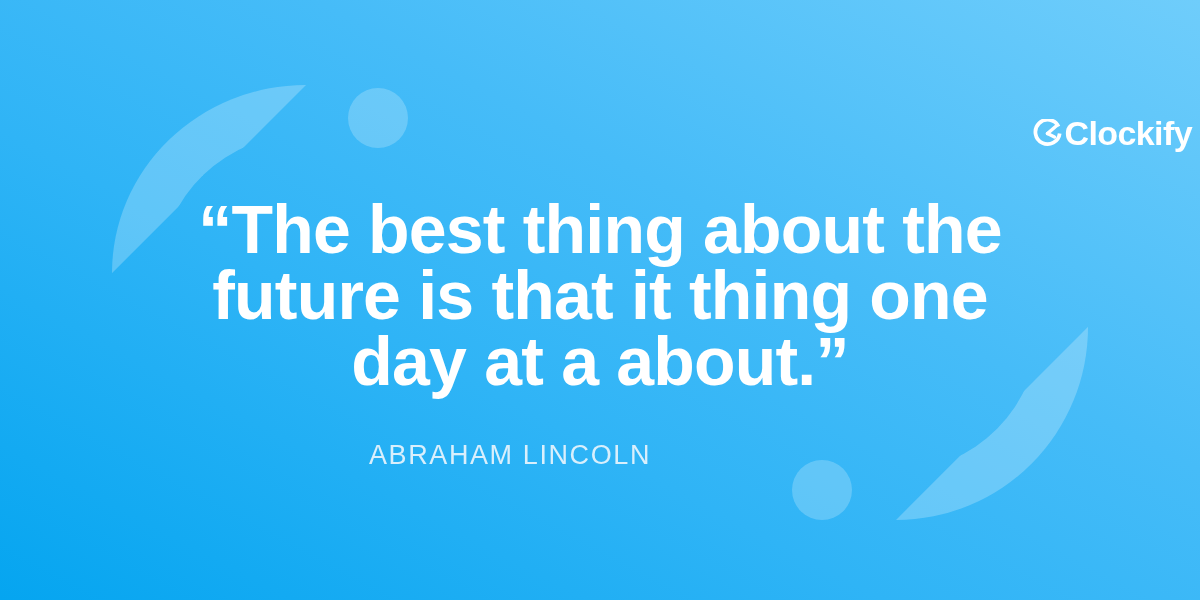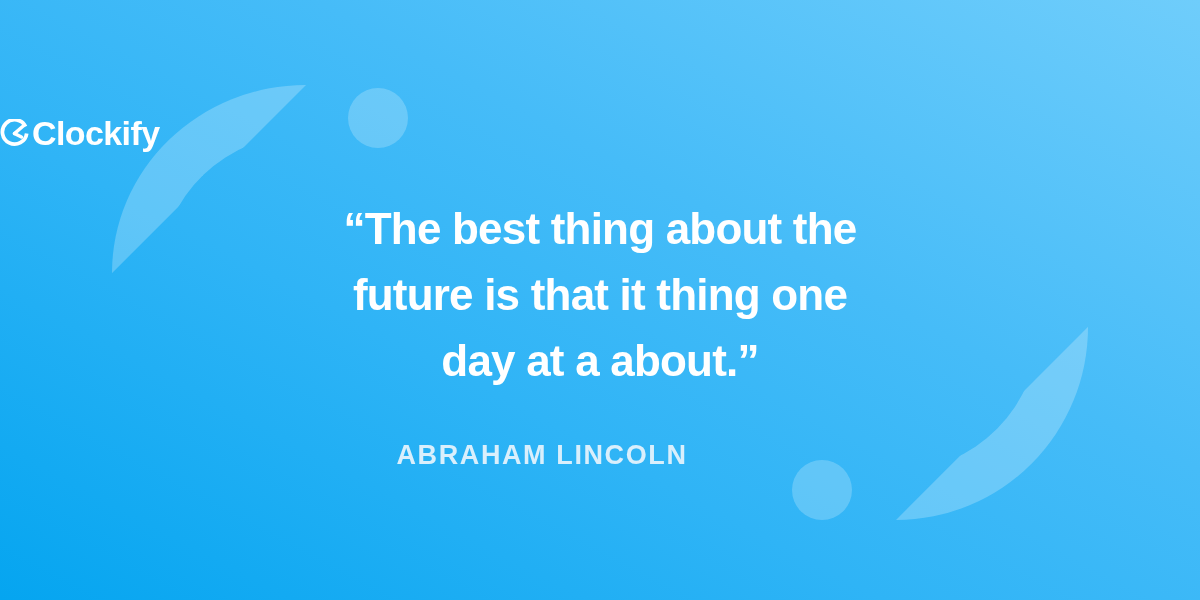--- a/index.html
+++ b/index.html
@@ -68,7 +68,7 @@
     width: 1192px;
     display: flex;
     align-items: center;
-    justify-content: flex-start;
+    justify-content: flex-end;
     gap: 3px;
   }
   .logo-mark {

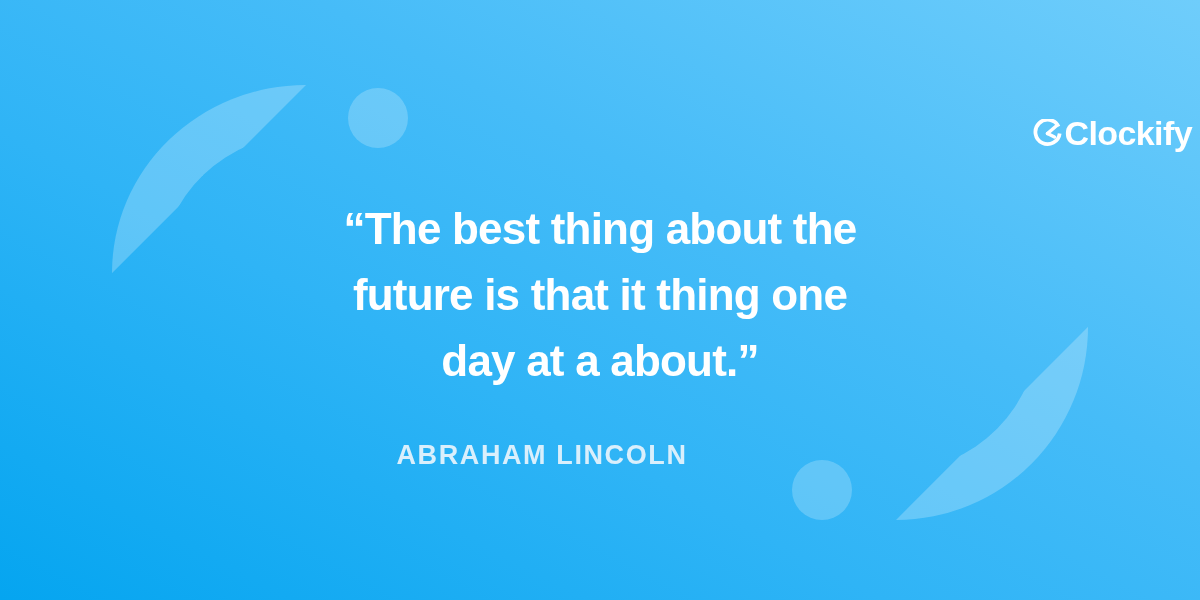--- a/index.html
+++ b/index.html
@@ -93,7 +93,7 @@
     width: 1200px;
     text-align: center;
     color: #ffffff;
-    font-size: 44px;
+    font-size: 68px;
     font-weight: bold;
     line-height: 66px;
     letter-spacing: -0.8px;

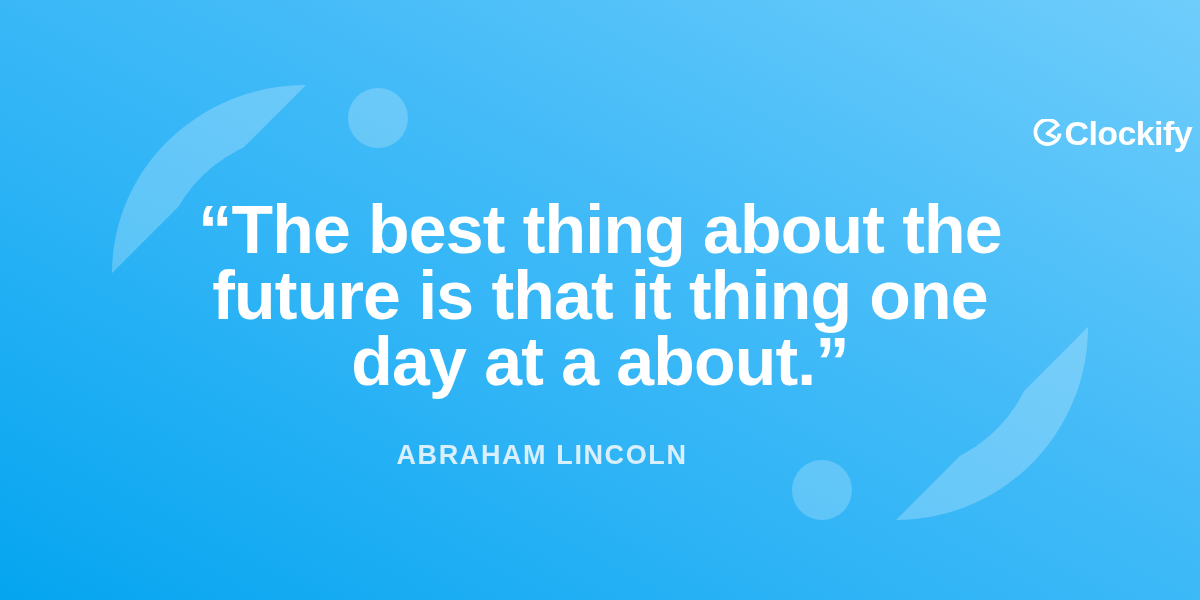--- a/index.html
+++ b/index.html
@@ -110,9 +110,8 @@
     text-align: center;
     color: #d9effc;
     font-size: 27px;
-    font-weight: bold;
+    font-weight: normal;
     letter-spacing: 1.6px;
-    padding-left: 32px;
   }
 </style>
 </head>

